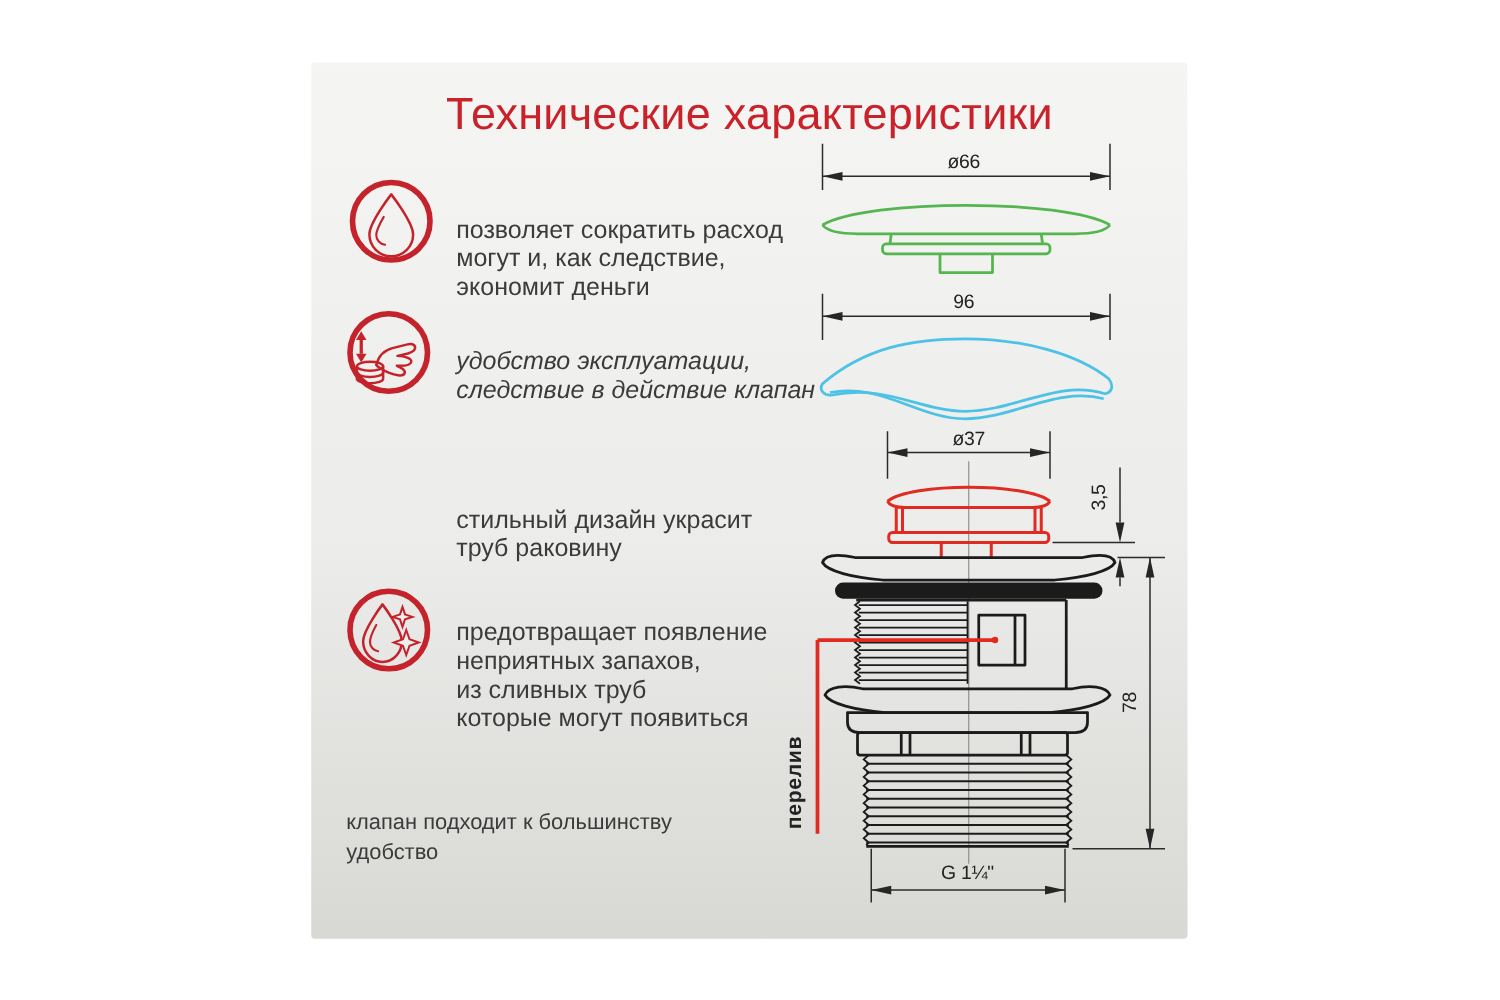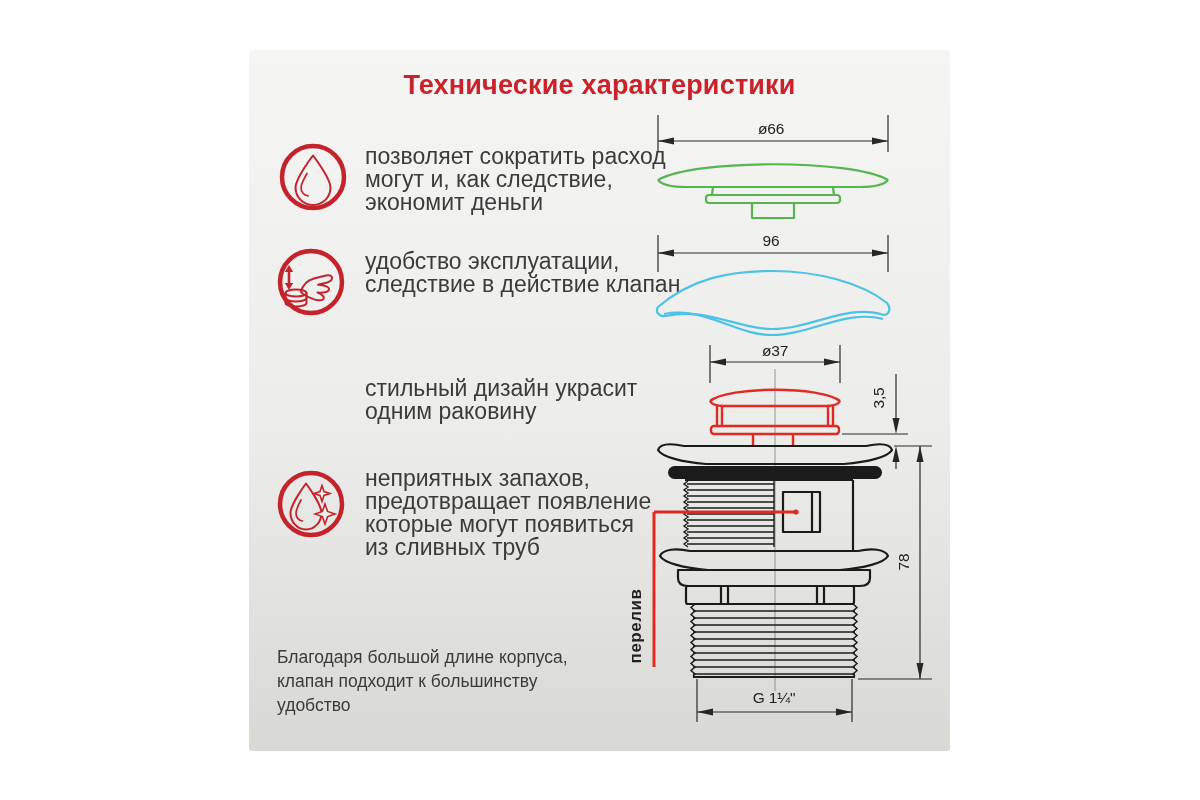--- a/index.html
+++ b/index.html
@@ -14,7 +14,7 @@
   }
   .title{
     position:absolute;left:0;top:20px;width:100%;text-align:center;
-    font-size:27px;font-weight:bold;color:#c9222a;letter-spacing:0.2px;
+    font-size:36px;font-weight:normal;color:#c9222a;letter-spacing:0.2px;
   }
   .icon{position:absolute;width:72px;height:72px;}
   .icon1{left:28px;top:91px;}

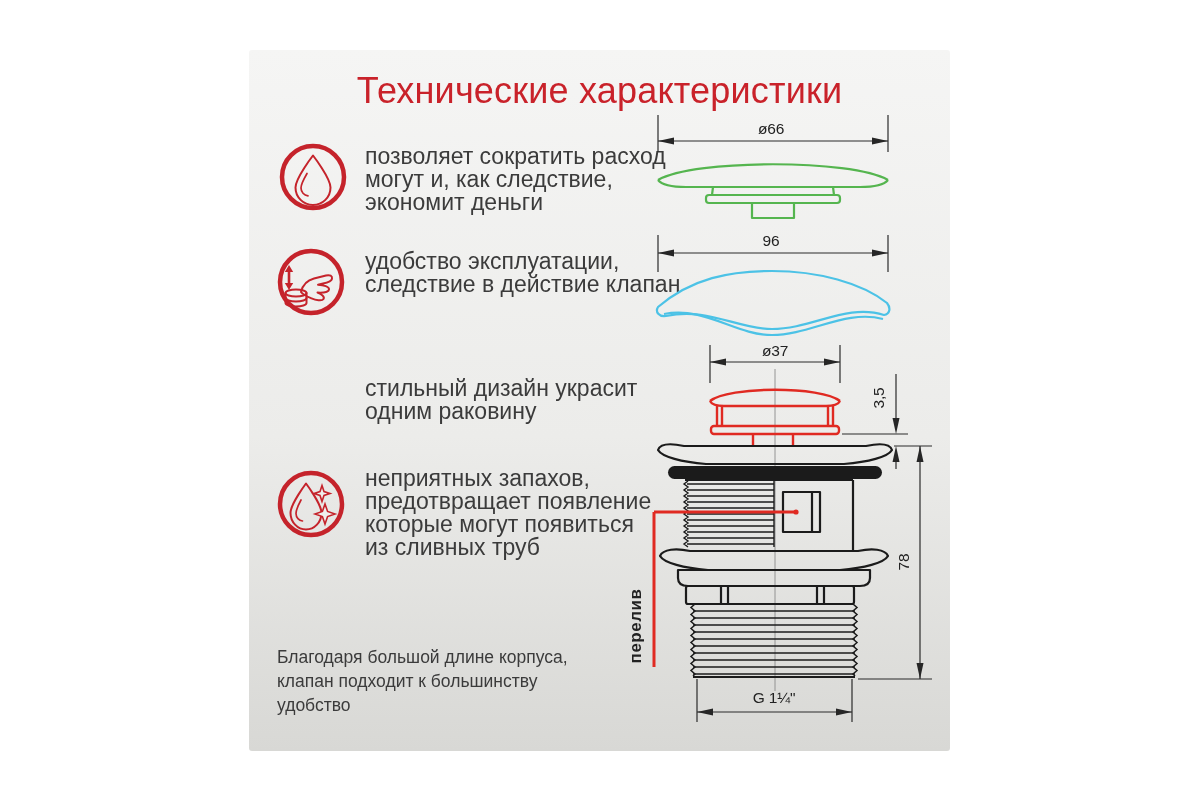--- a/index.html
+++ b/index.html
@@ -22,7 +22,7 @@
   .icon3{left:28px;top:321px;}
   .icon4{left:26px;top:418px;}
   .feature-text{
-    position:absolute;font-size:23px;line-height:23px;color:#3b3b3b;
+    position:absolute;font-size:20px;line-height:23px;color:#3b3b3b;margin-top:28px;
   }
   .text1{left:116px;top:95px;}
   .text2{left:116px;top:200px;}

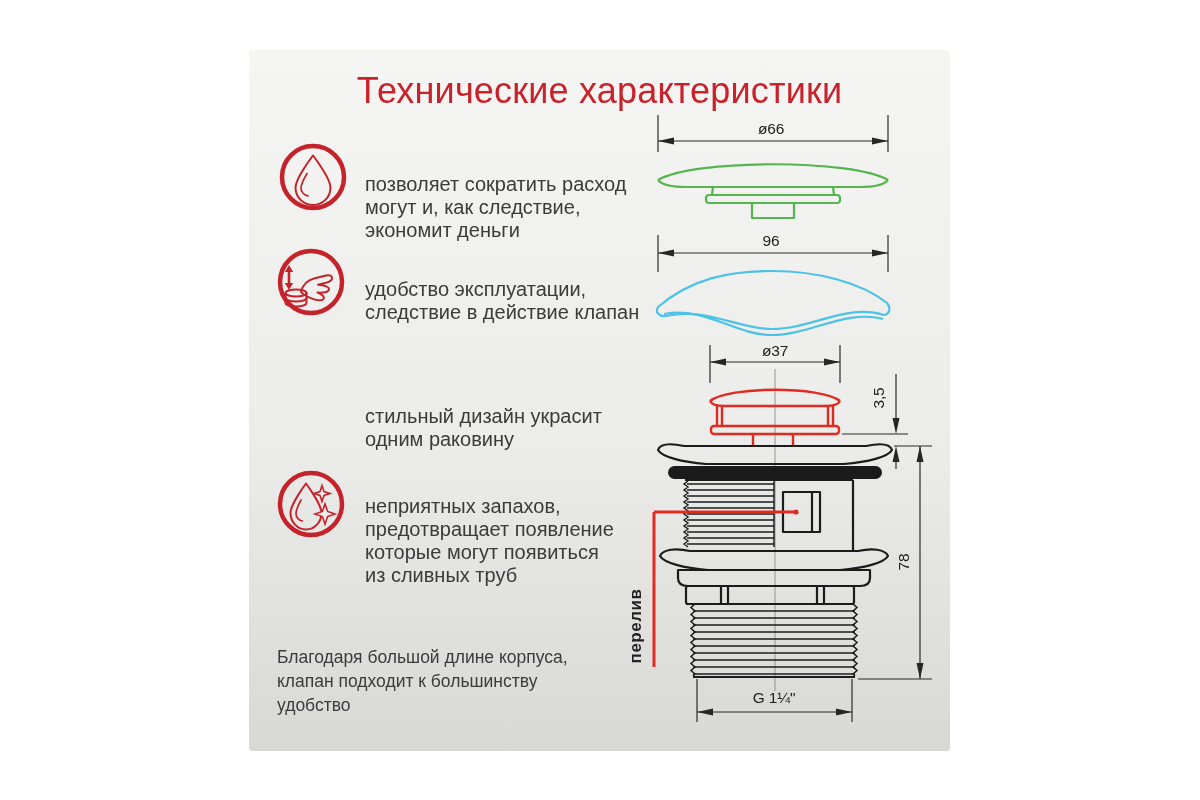--- a/index.html
+++ b/index.html
@@ -25,7 +25,7 @@
     position:absolute;font-size:20px;line-height:23px;color:#3b3b3b;margin-top:28px;
   }
   .text1{left:116px;top:95px;}
-  .text2{left:116px;top:200px;}
+  .text2{left:116px;top:200px;font-style:italic;}
   .text3{left:116px;top:327px;}
   .text4{left:116px;top:417px;}
   .footnote{

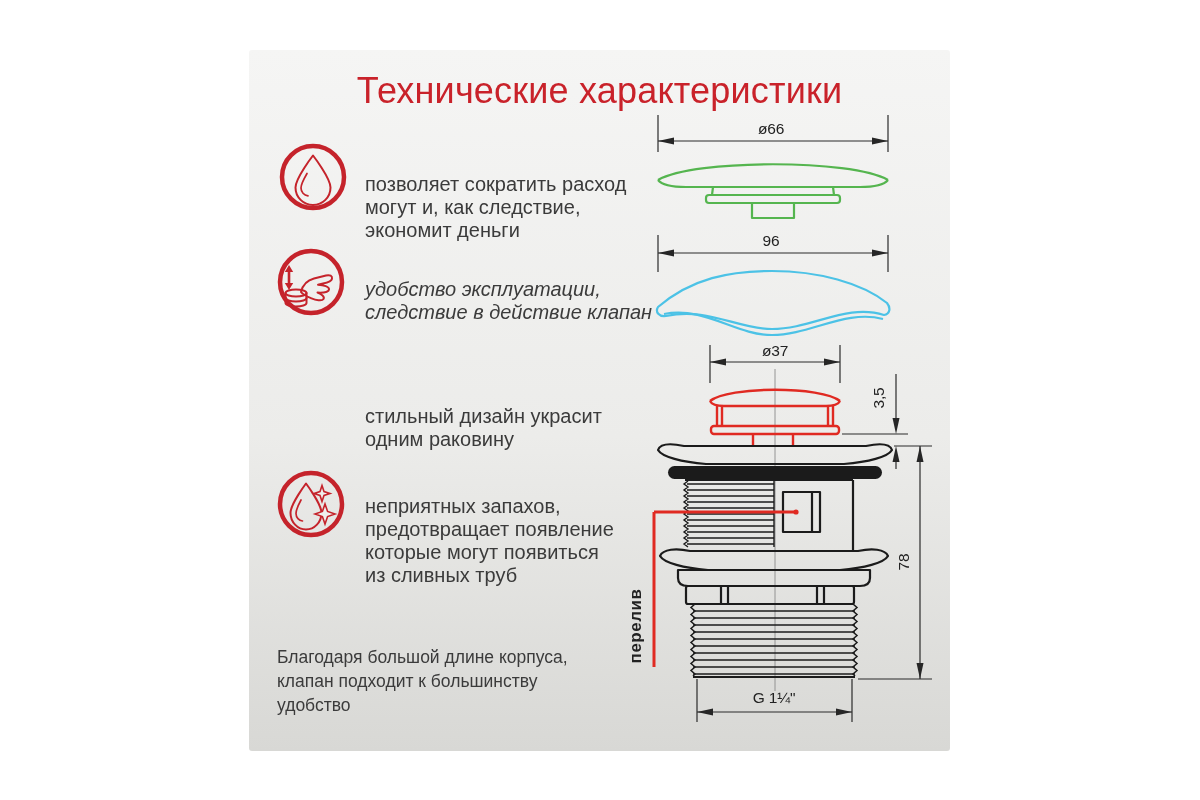--- a/index.html
+++ b/index.html
@@ -94,7 +94,7 @@
   </div>
   <div class="feature-text text3">
     <div>стильный дизайн украсит</div>
-    <div>одним раковину</div>
+    <div>труб раковину</div>
   </div>
   <div class="feature-text text4">
     <div>неприятных запахов,</div>

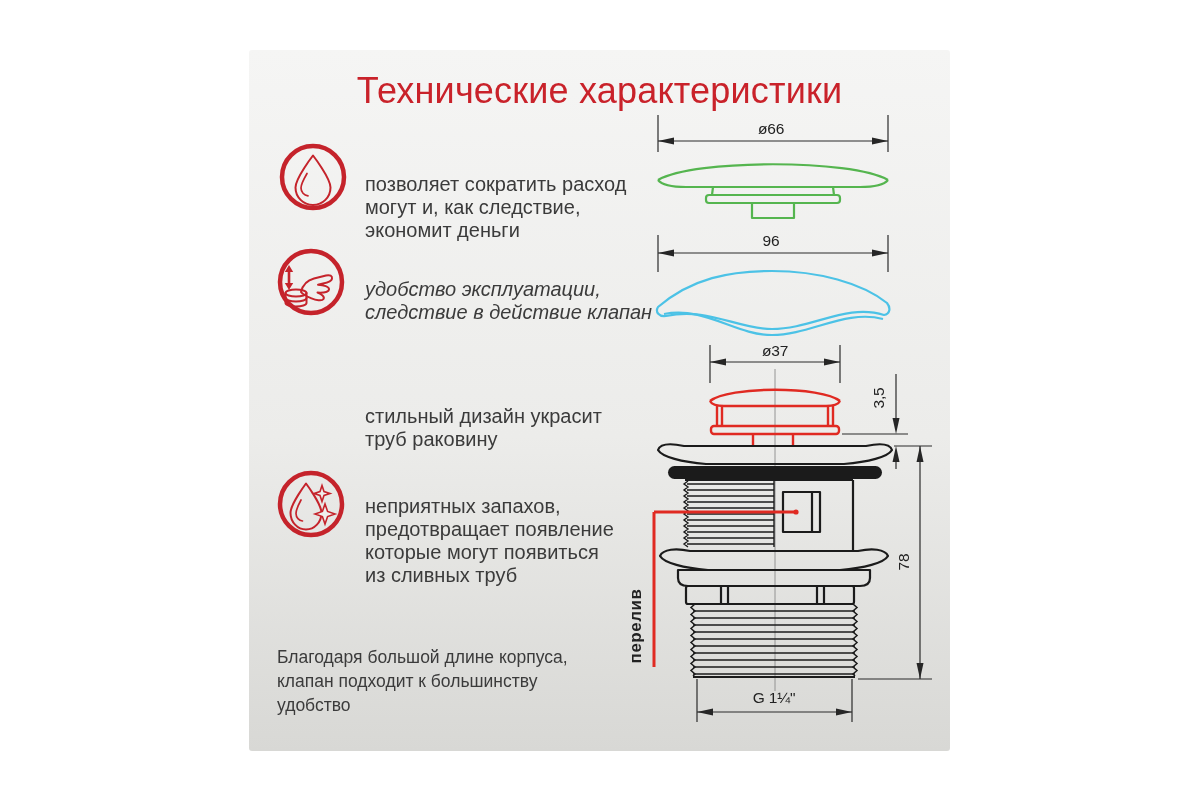--- a/index.html
+++ b/index.html
@@ -97,8 +97,8 @@
     <div>труб раковину</div>
   </div>
   <div class="feature-text text4">
+    <div>предотвращает  появление</div>
     <div>неприятных запахов,</div>
-    <div>предотвращает  появление</div>
     <div>которые могут появиться</div>
     <div>из сливных труб</div>
   </div>

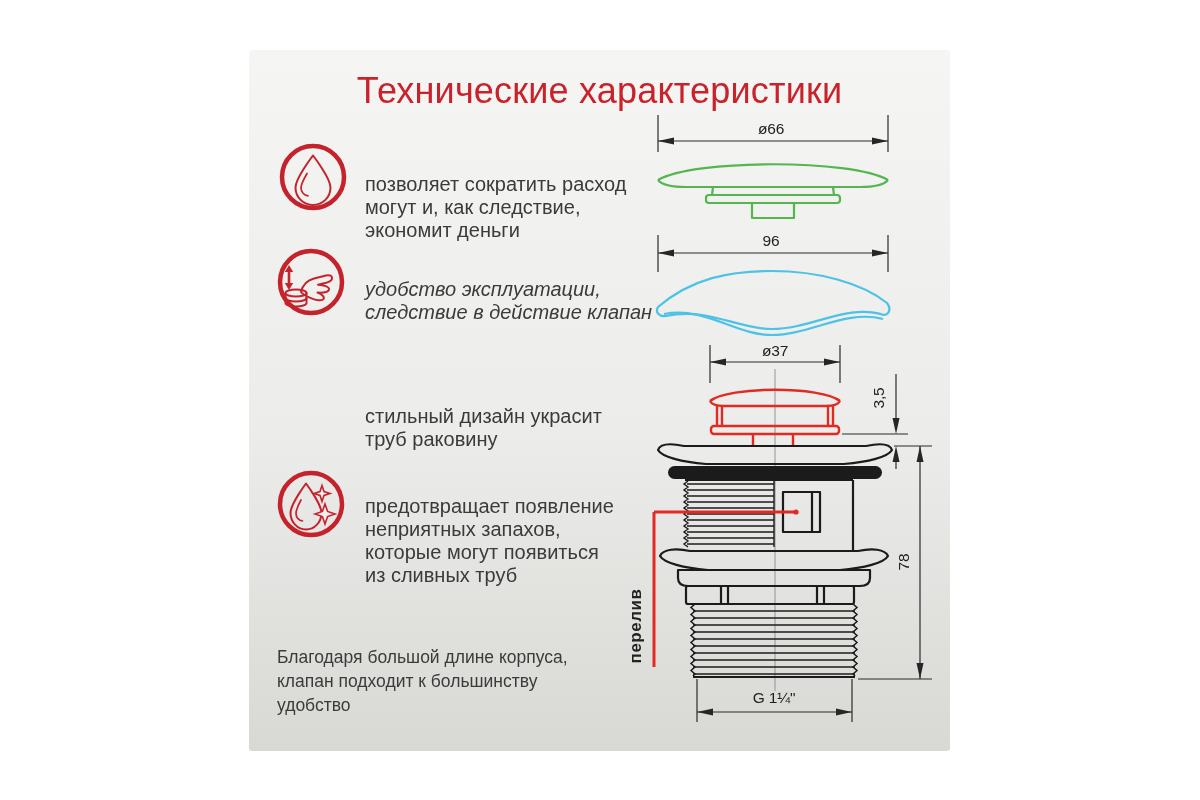--- a/index.html
+++ b/index.html
@@ -99,8 +99,8 @@
   <div class="feature-text text4">
     <div>предотвращает  появление</div>
     <div>неприятных запахов,</div>
+    <div>из сливных труб</div>
     <div>которые могут появиться</div>
-    <div>из сливных труб</div>
   </div>
 
   <div class="footnote">

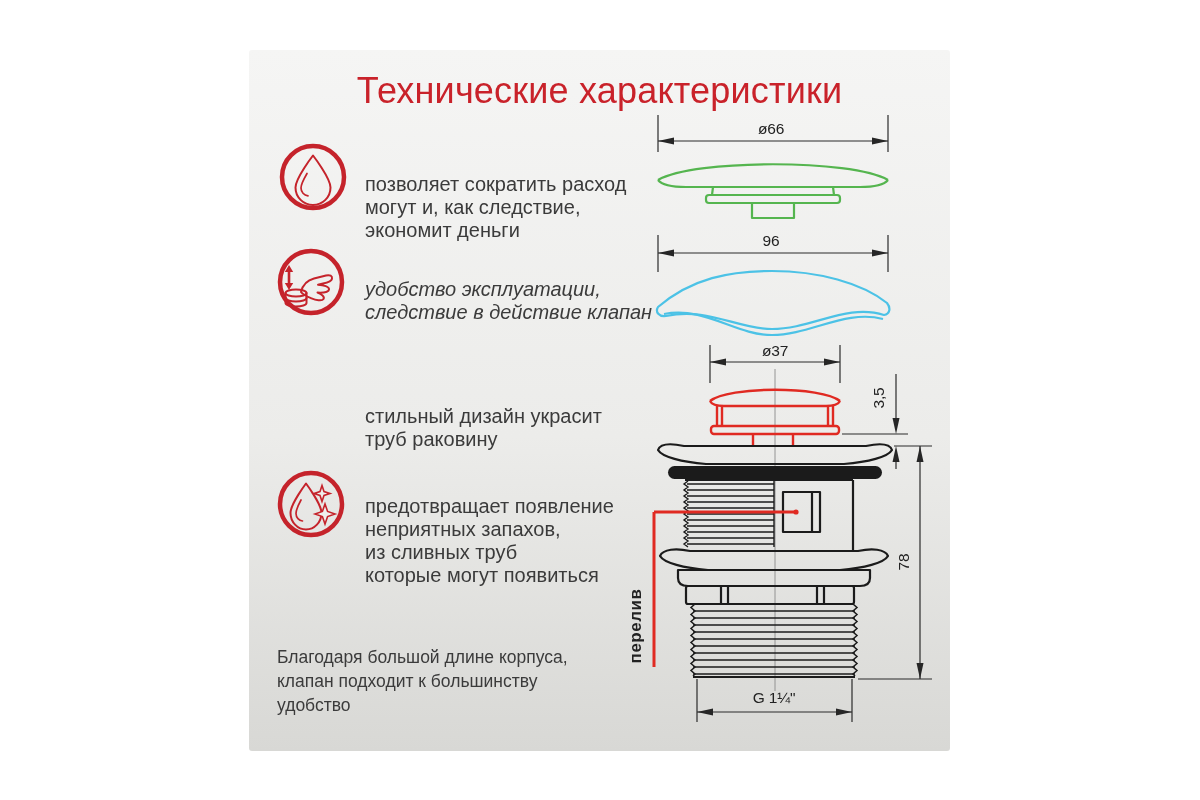--- a/index.html
+++ b/index.html
@@ -104,7 +104,6 @@
   </div>
 
   <div class="footnote">
-    <div>Благодаря большой длине корпуса,</div>
     <div>клапан подходит к большинству</div>
     <div>удобство</div>
   </div>

